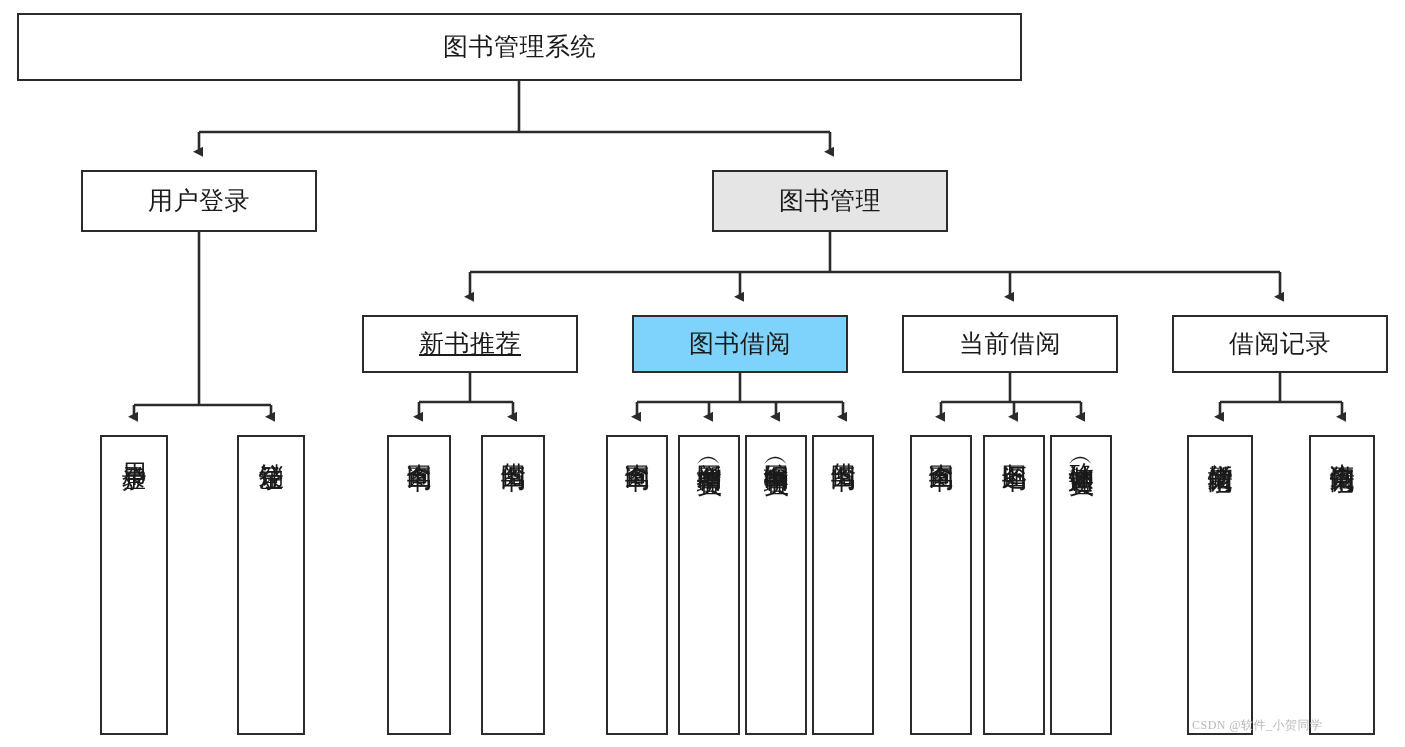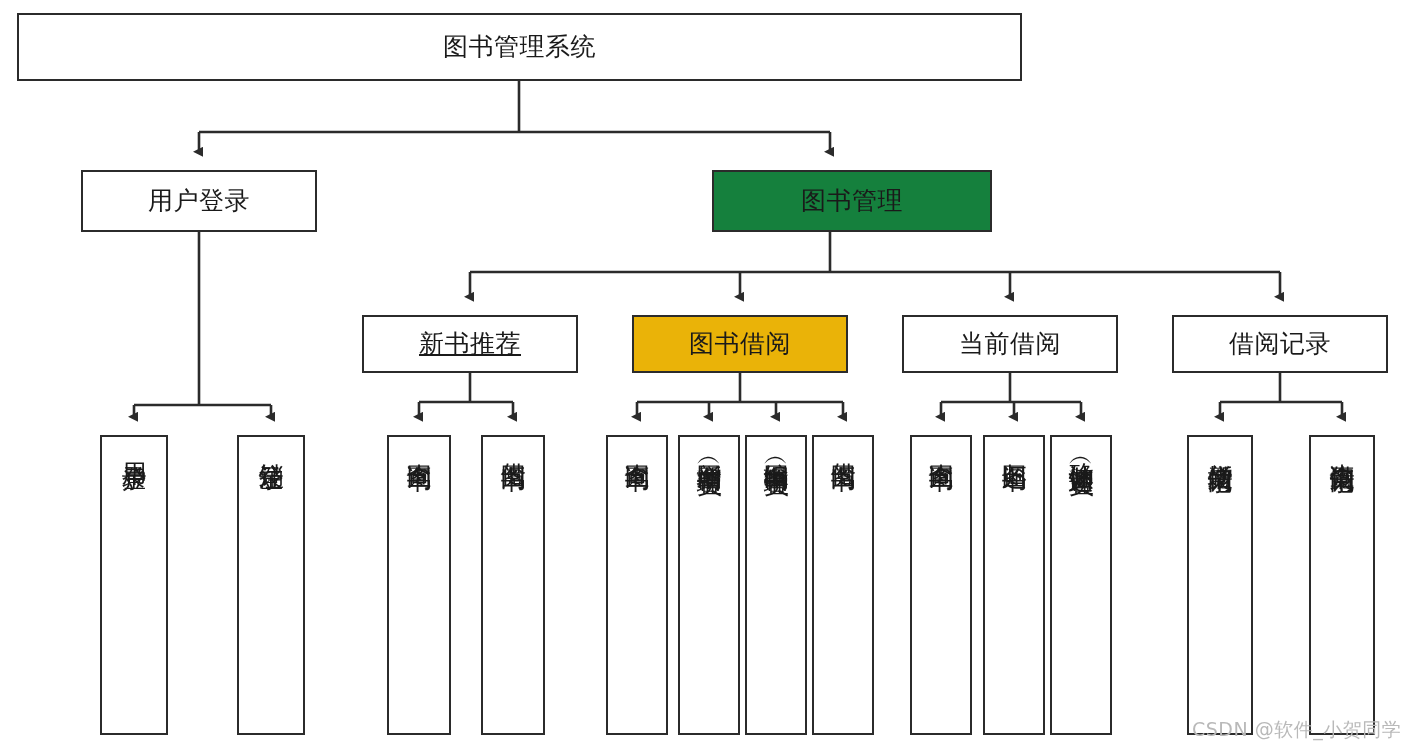--- a/index.html
+++ b/index.html
@@ -127,7 +127,7 @@
   <div class="node node-h" id="l2-0" style="left: 81px; top: 170px; width: 236px; height: 62px; border-color: rgb(43, 43, 43); background: rgb(255, 255, 255); color: rgb(26, 26, 26);">
     <span>用户登录</span>
   </div>
-  <div class="node node-h" id="l2-1" style="left: 712px; top: 170px; width: 280px; height: 62px; border-color: rgb(43, 43, 43); background: #15803d; color: rgb(26, 26, 26);">
+  <div class="node node-h" id="l2-1" style="left: 712px; top: 170px; width: 236px; height: 62px; border-color: rgb(43, 43, 43); background: #e5e5e5; color: rgb(26, 26, 26);">
     <span>图书管理</span>
   </div>
 

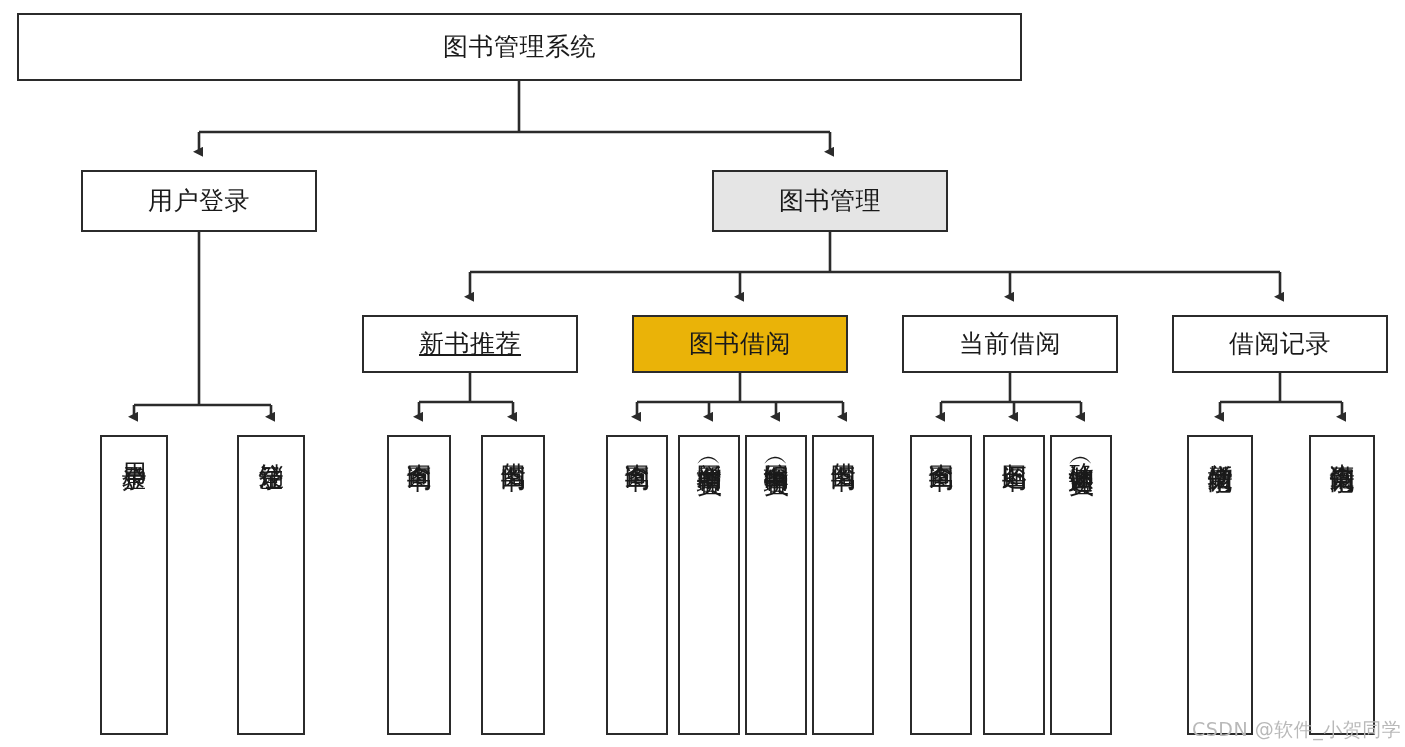--- a/index.html
+++ b/index.html
@@ -134,7 +134,7 @@
   <div class="node node-h" id="l3-0" style="left: 362px; top: 315px; width: 216px; height: 58px; border-color: rgb(43, 43, 43); background: rgb(255, 255, 255); color: rgb(26, 26, 26); text-decoration: underline;">
     <span>新书推荐</span>
   </div>
-  <div class="node node-h" id="l3-1" style="left: 632px; top: 315px; width: 216px; height: 58px; border-color: rgb(43, 43, 43); background: #eab308; color: rgb(26, 26, 26);">
+  <div class="node node-h" id="l3-1" style="left: 632px; top: 315px; width: 216px; height: 58px; border-color: rgb(43, 43, 43); background: #7dd3fc; color: rgb(26, 26, 26);">
     <span>图书借阅</span>
   </div>
   <div class="node node-h" id="l3-2" style="left: 902px; top: 315px; width: 216px; height: 58px; border-color: rgb(43, 43, 43); background: rgb(255, 255, 255); color: rgb(26, 26, 26);">

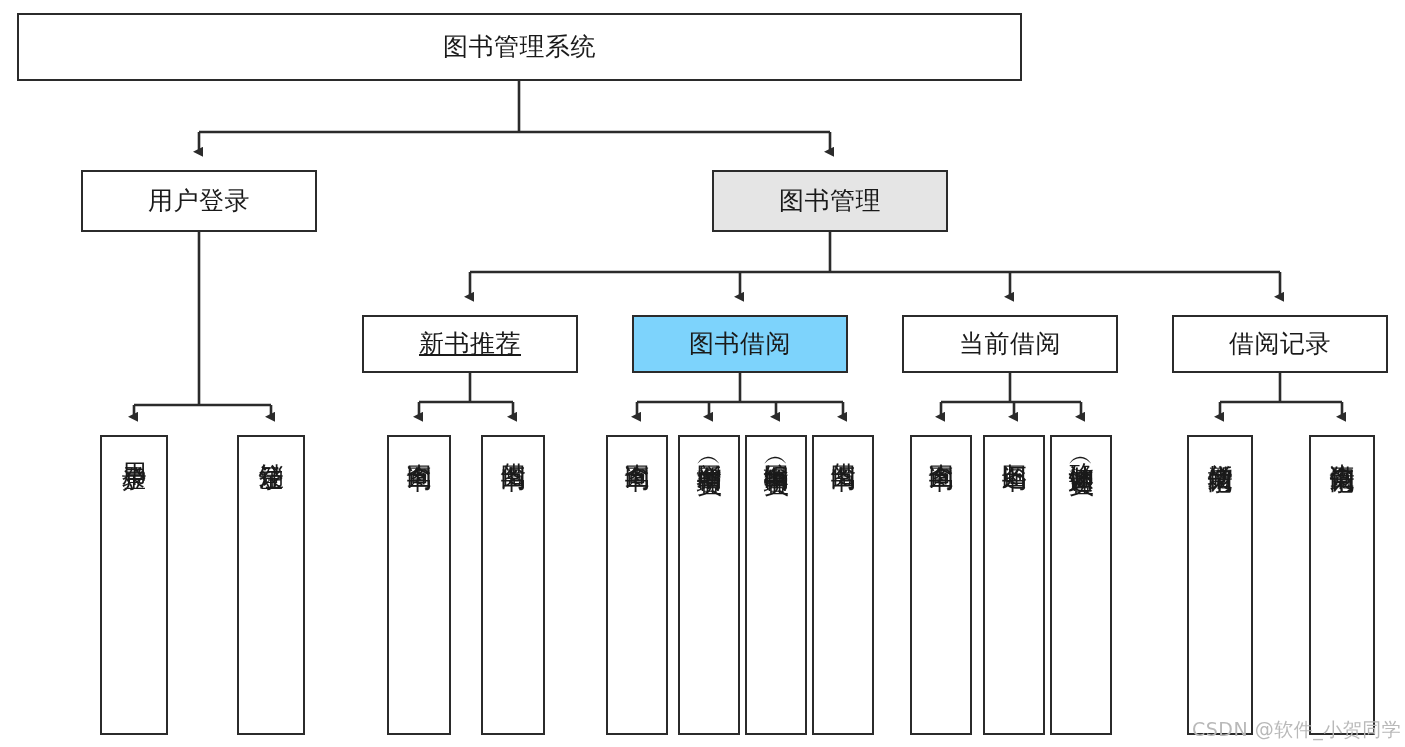--- a/index.html
+++ b/index.html
@@ -58,11 +58,12 @@
   }
   .watermark {
     position: absolute;
-    font-size: 19px;
+    font-size: 12px;
     color: #b9b9b9;
     white-space: nowrap;
     letter-spacing: 0.5px;
     pointer-events: none;
+    font-family: Liberation Serif, serif;
   }
 </style>
 </head>

